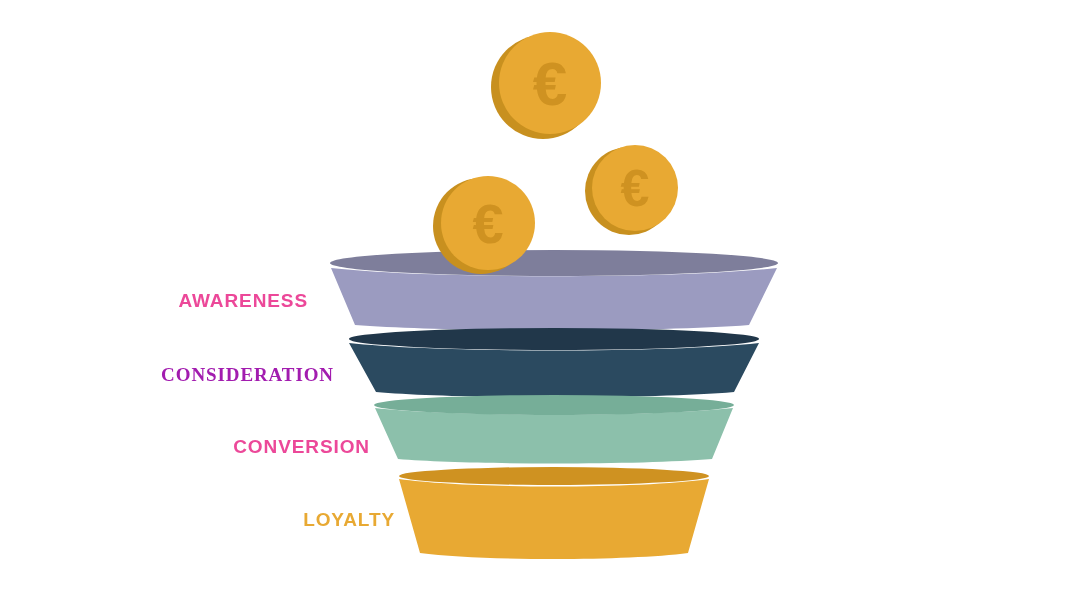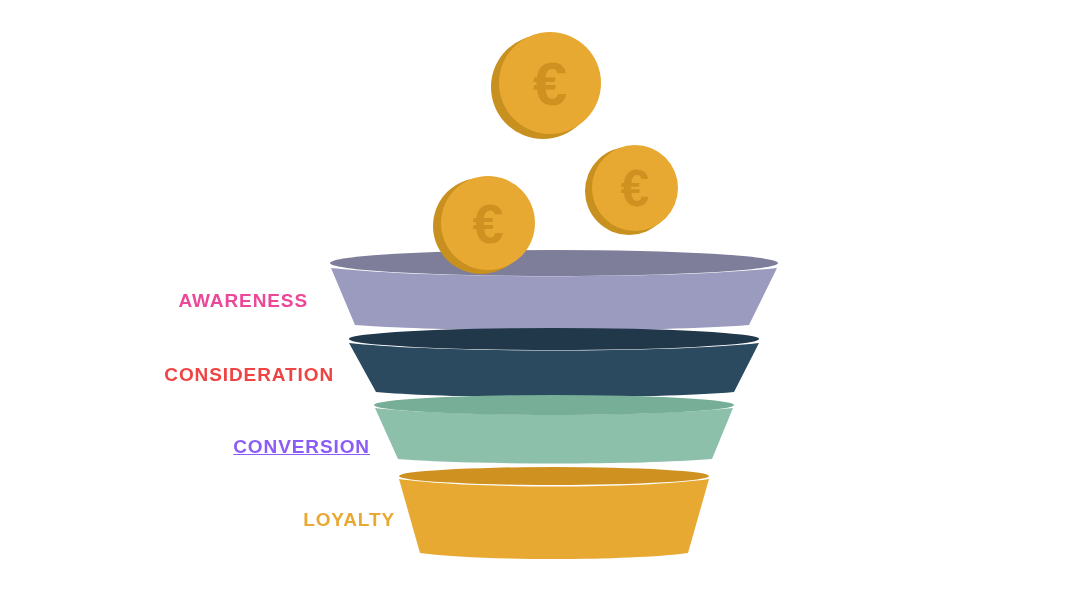--- a/index.html
+++ b/index.html
@@ -111,7 +111,7 @@
 
   <div class="stage-label" id="label-awareness" style="color: #ec4899;">AWARENESS</div>
 
-  <div class="stage-label" id="label-consideration" style="color: #ef4444;">CONSIDERATION</div>
+  <div class="stage-label" id="label-consideration" style="color: #a21caf; font-family: Liberation Serif, serif;">CONSIDERATION</div>
 
   <div class="stage-label" id="label-conversion" style="color: #8b5cf6; text-decoration: underline;">CONVERSION</div>
 

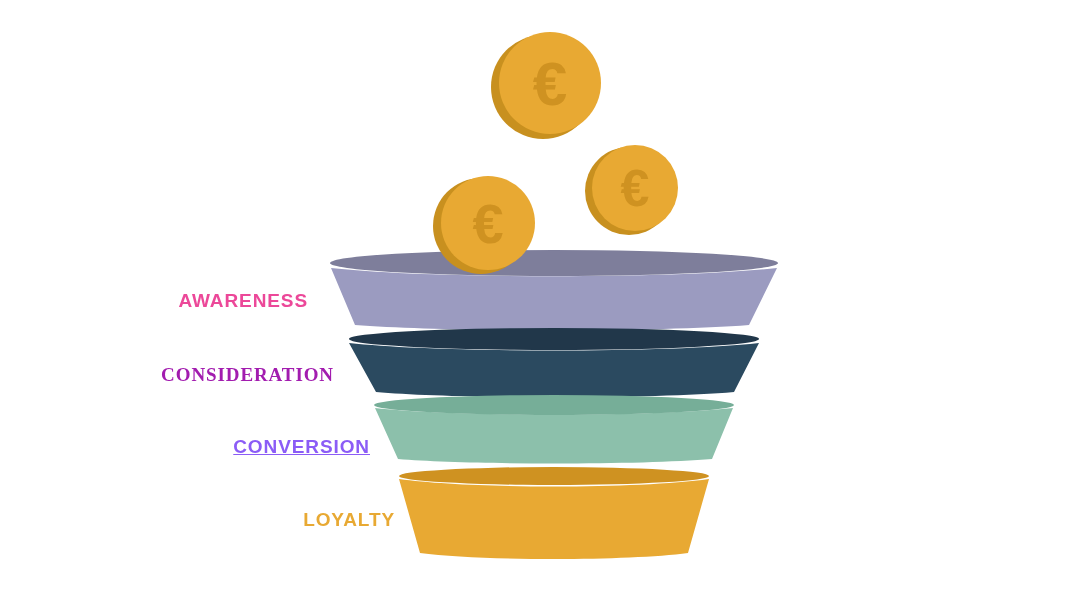--- a/index.html
+++ b/index.html
@@ -113,7 +113,7 @@
 
   <div class="stage-label" id="label-consideration" style="color: #a21caf; font-family: Liberation Serif, serif;">CONSIDERATION</div>
 
-  <div class="stage-label" id="label-conversion" style="color: #8b5cf6; text-decoration: underline;">CONVERSION</div>
+  <div class="stage-label" id="label-conversion" style="color: #ec4899;">CONVERSION</div>
 
   <div class="stage-label" id="label-loyalty" style="color: rgb(232, 169, 51);">LOYALTY</div>
 

